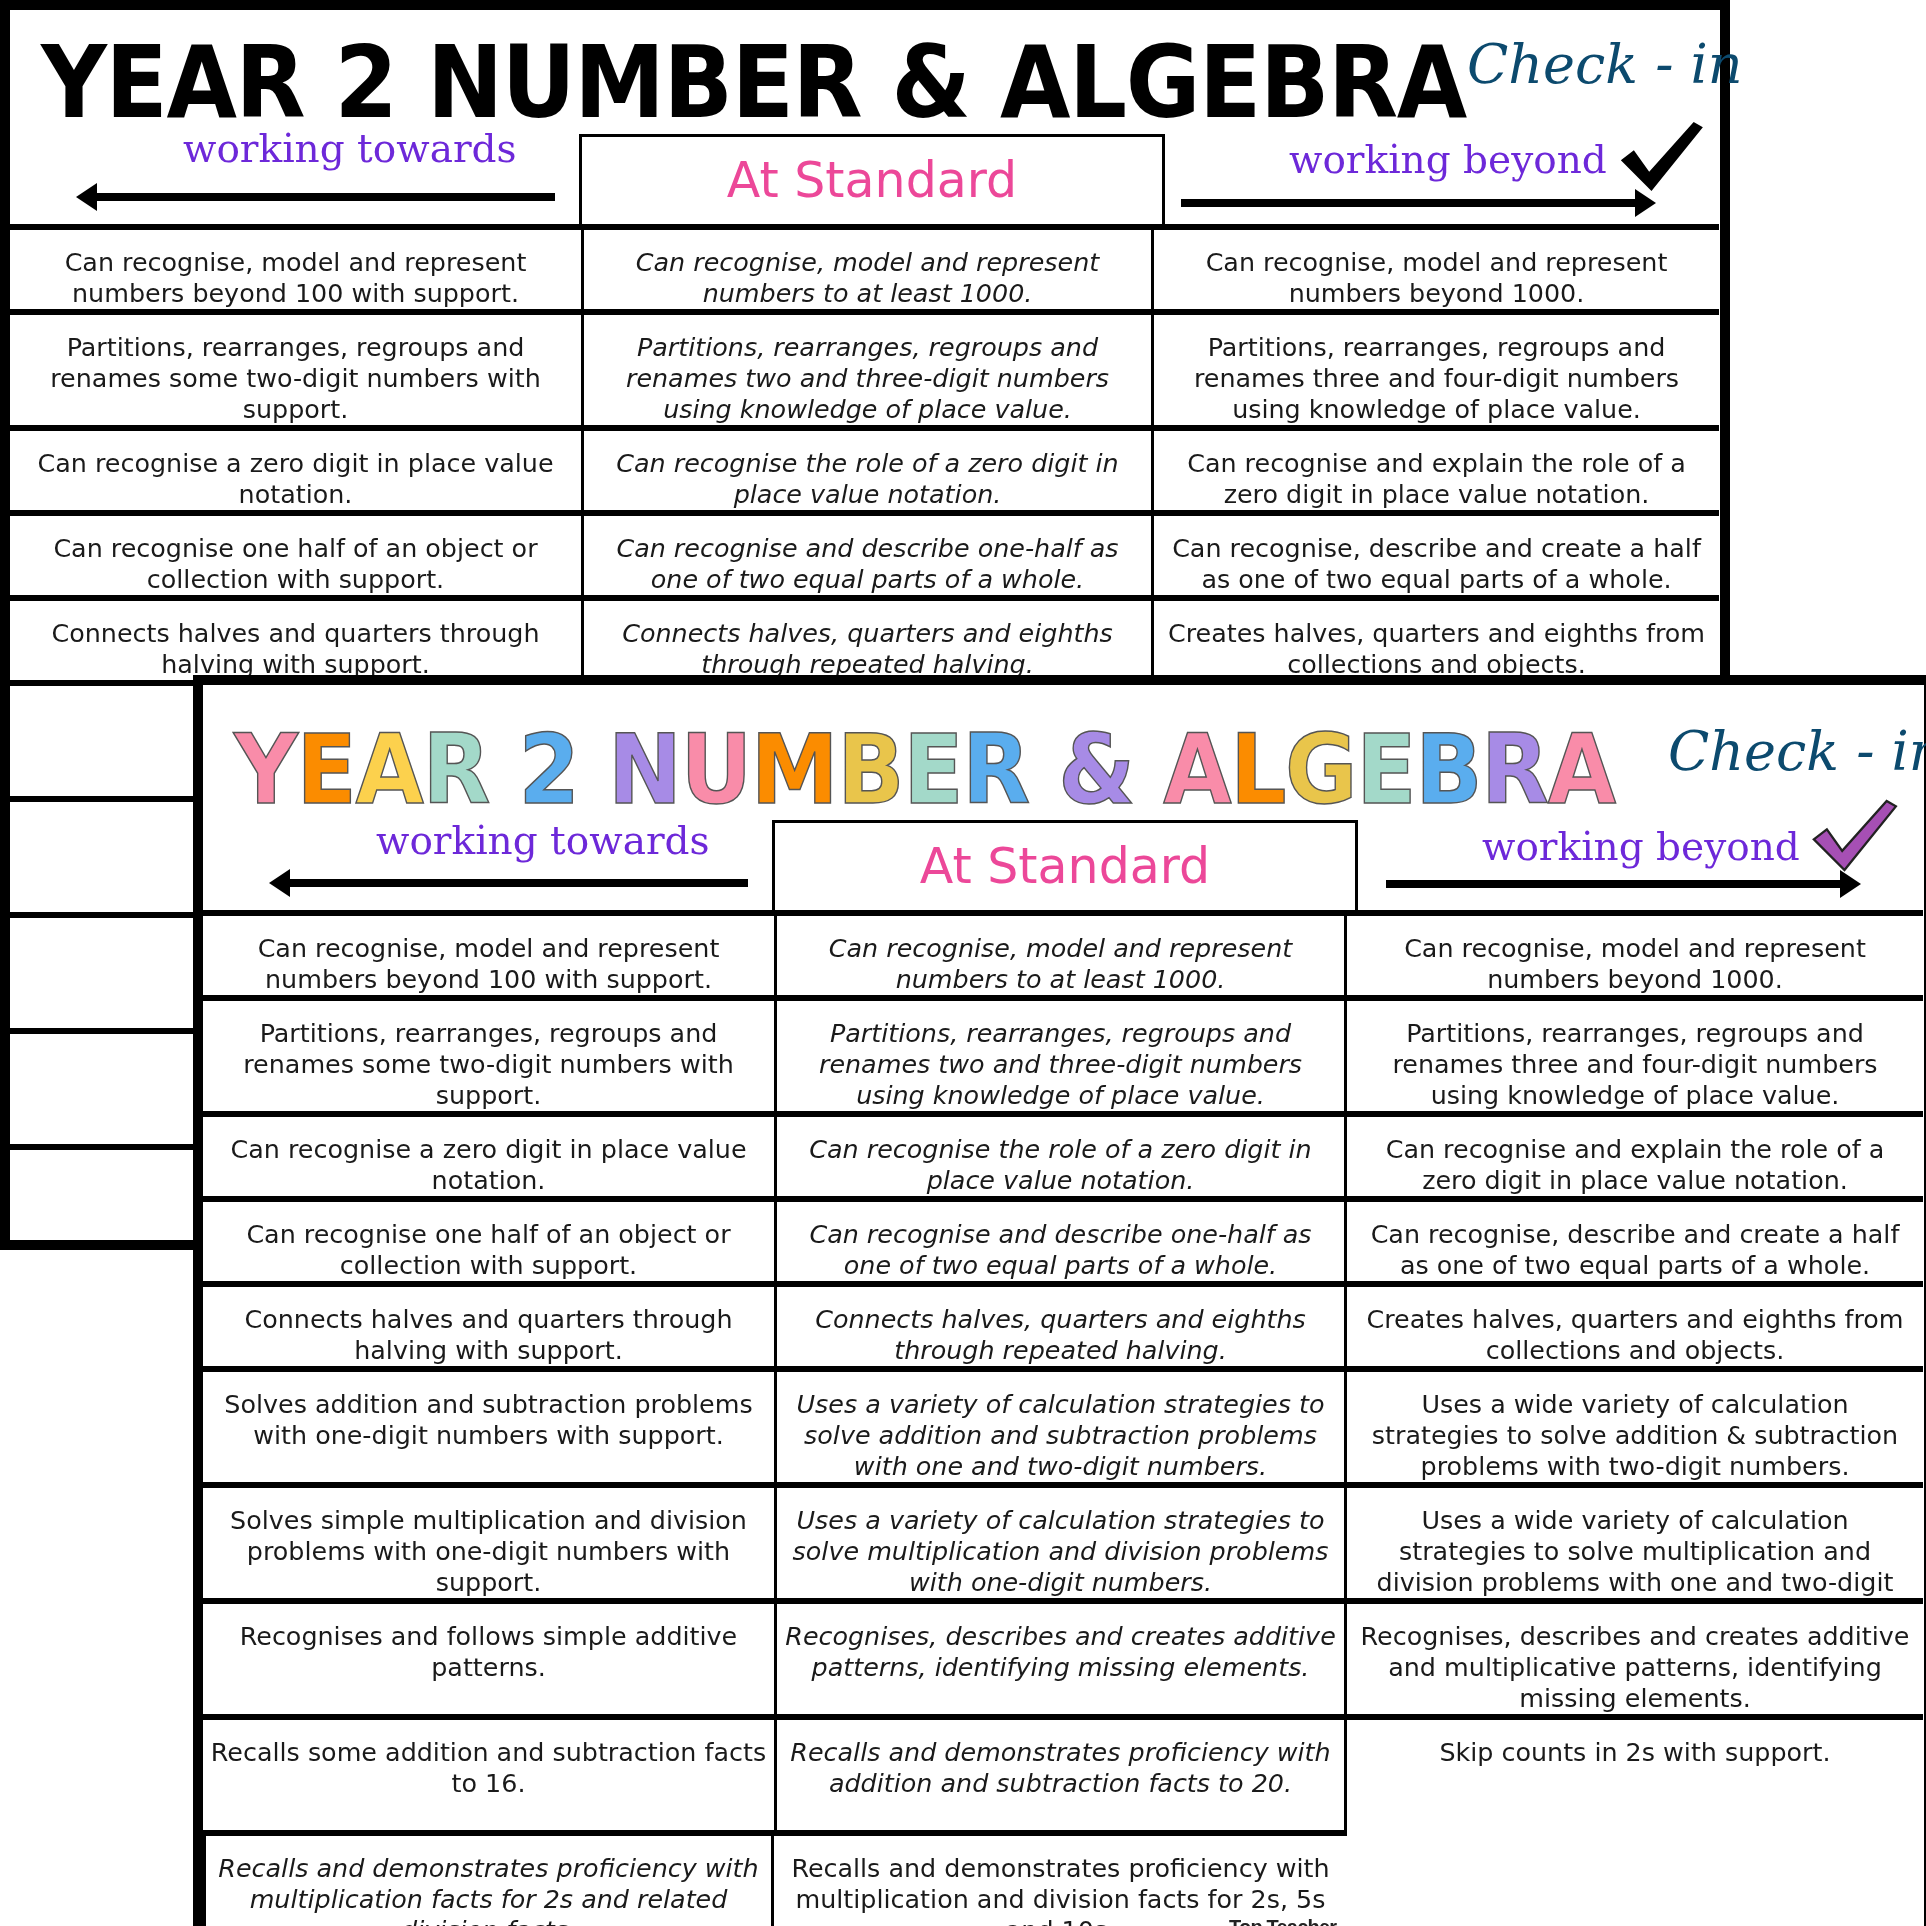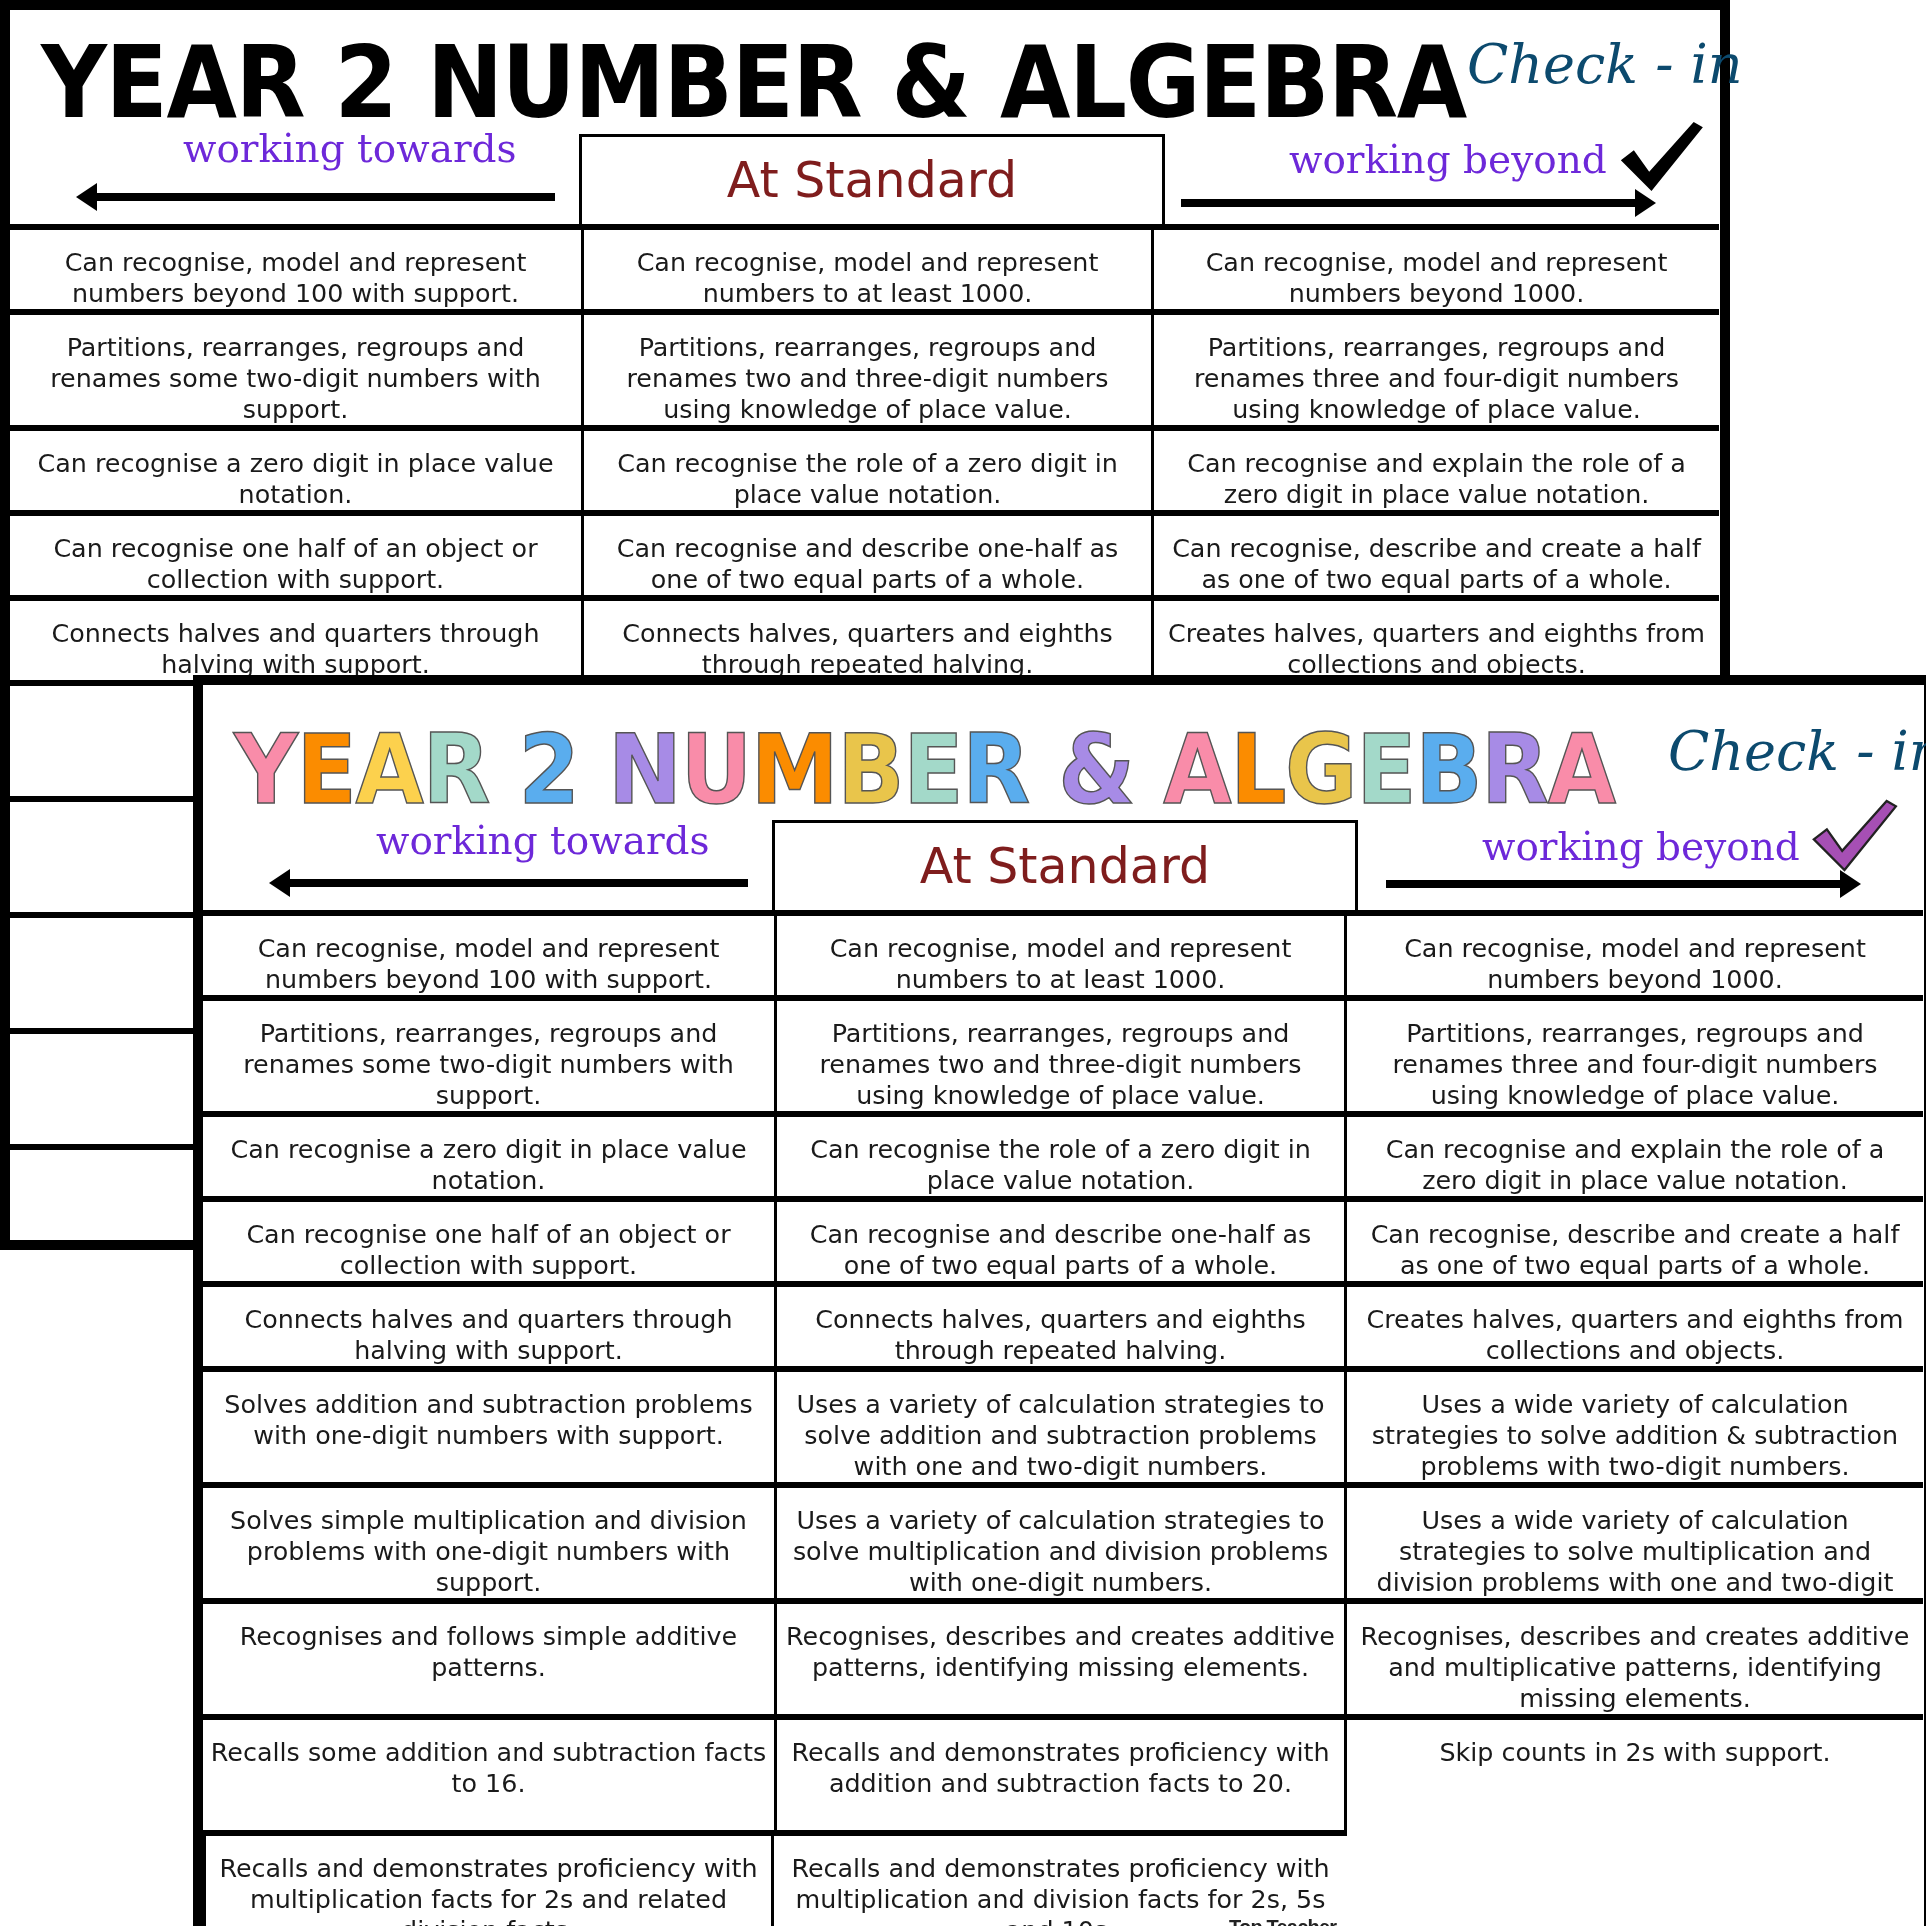--- a/index.html
+++ b/index.html
@@ -17,7 +17,7 @@
   .arrow.left::before { content:""; position:absolute; left:-20px; top:-10px; border-right:21.6px solid #000; border-top:14px solid transparent; border-bottom:14px solid transparent; }
   .arrow.right::after { content:""; position:absolute; right:-20px; top:-10px; border-left:21.6px solid #000; border-top:14px solid transparent; border-bottom:14px solid transparent; }
   .check { position:absolute; }
-  .header-box { position:absolute; border:3.9px solid #000; border-bottom:none; box-sizing:border-box; display:flex; align-items:center; justify-content:center; font-family:"DejaVu Sans", sans-serif; font-size:49px; color:#7f1d1d; }
+  .header-box { position:absolute; border:3.9px solid #000; border-bottom:none; box-sizing:border-box; display:flex; align-items:center; justify-content:center; font-family:"DejaVu Sans", sans-serif; font-size:49px; color:#ec4899; }
   .grid { position:absolute; display:grid; }
   .cell { border-top:6.2px solid #000; display:flex; align-items:flex-start; justify-content:center; text-align:center; font-family:"DejaVu Sans", sans-serif; font-size:25.4px; line-height:31px; padding:17px 7.7px 0 7.7px; box-sizing:border-box; overflow:hidden; }
   .cell.mid { border-left:3.9px solid #000; border-right:3.9px solid #000; }

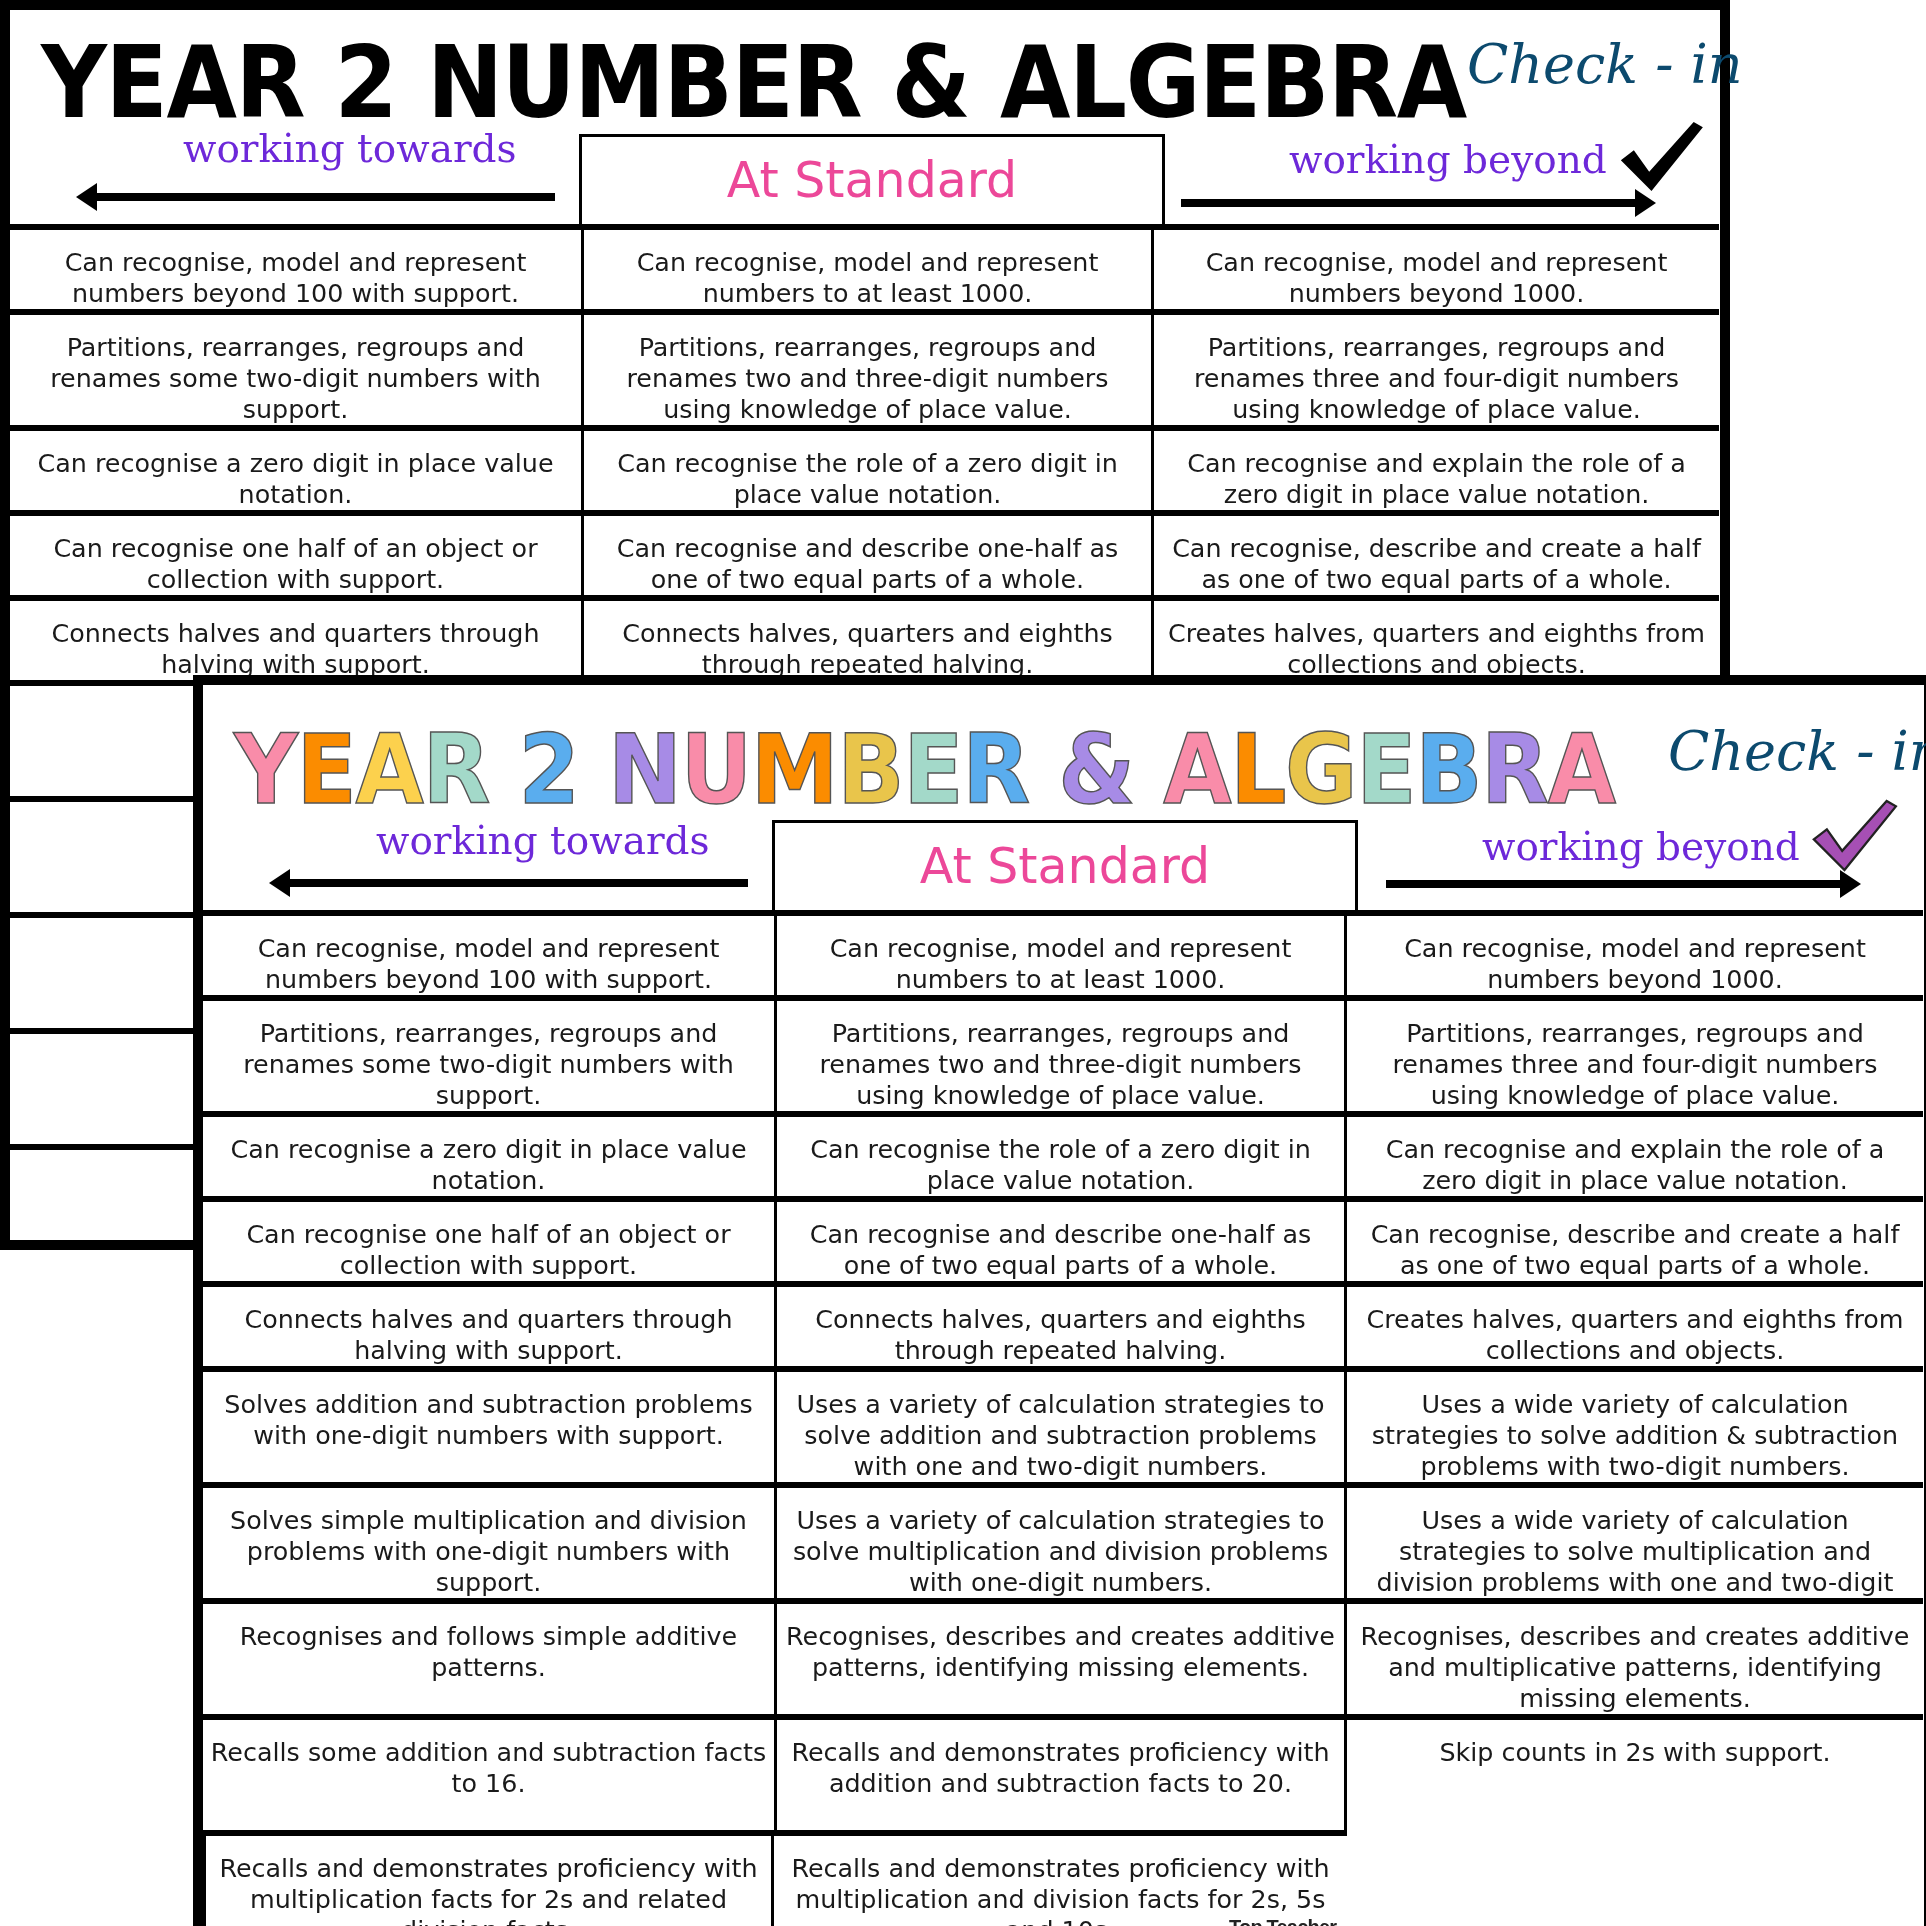--- a/index.html
+++ b/index.html
@@ -20,7 +20,7 @@
   .header-box { position:absolute; border:3.9px solid #000; border-bottom:none; box-sizing:border-box; display:flex; align-items:center; justify-content:center; font-family:"DejaVu Sans", sans-serif; font-size:49px; color:#ec4899; }
   .grid { position:absolute; display:grid; }
   .cell { border-top:6.2px solid #000; display:flex; align-items:flex-start; justify-content:center; text-align:center; font-family:"DejaVu Sans", sans-serif; font-size:25.4px; line-height:31px; padding:17px 7.7px 0 7.7px; box-sizing:border-box; overflow:hidden; }
-  .cell.mid { border-left:3.9px solid #000; border-right:3.9px solid #000; }
+  .cell.mid { border-left:3.9px solid #000; border-right:3.9px solid #000;font-style:italic; }
   .watermark { position:absolute; right:10.8px; bottom:3.1px; font-family:"Liberation Sans", sans-serif; font-weight:bold; font-size:20px; color:#222; letter-spacing:-0.8px; }
 </style>
 </head>

